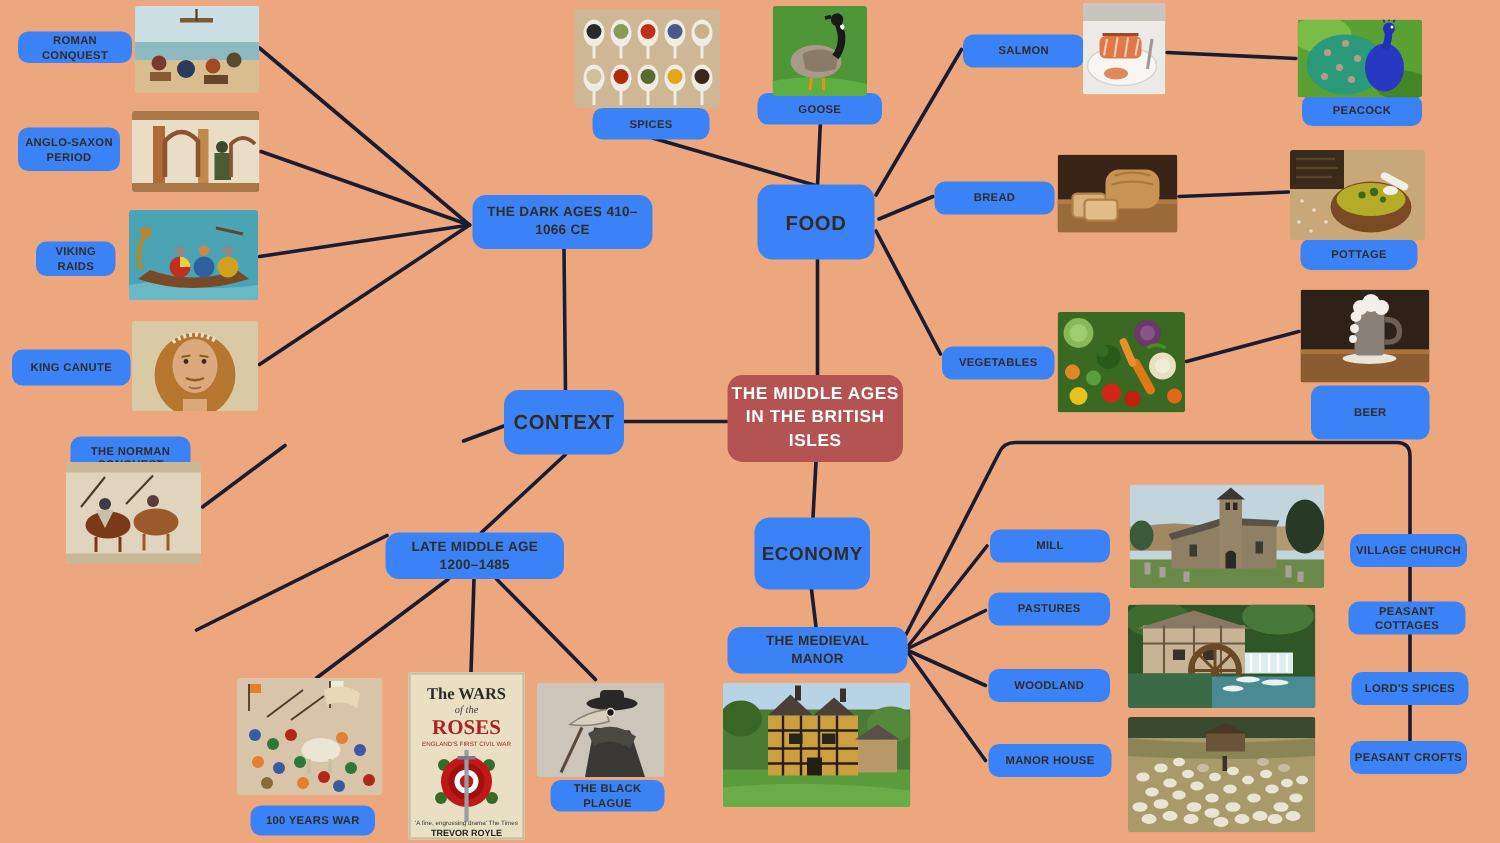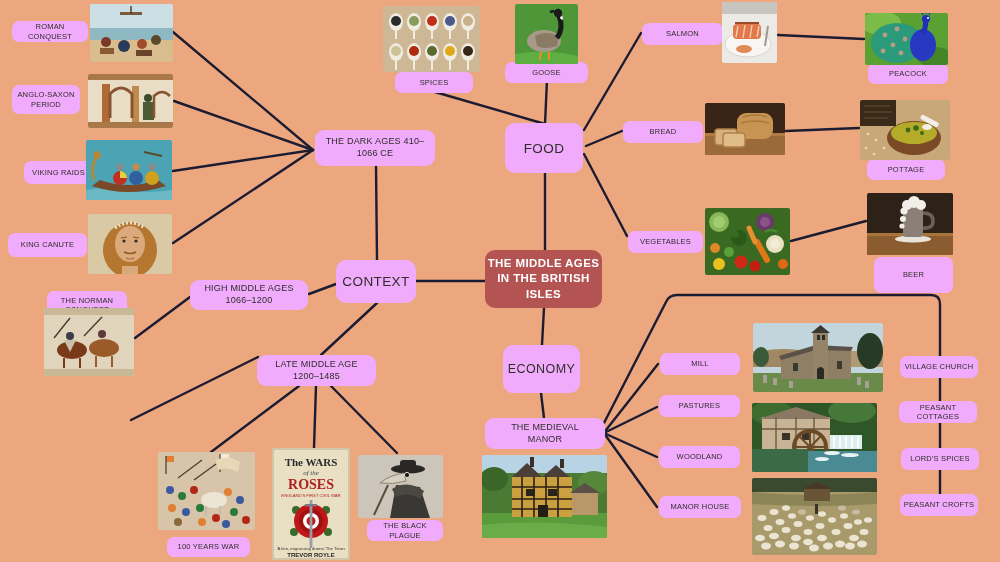--- a/index.html
+++ b/index.html
@@ -8,7 +8,7 @@
   #canvas{position:relative;width:1000px;height:562px;background:#eca77e;}
   #wires{position:absolute;left:0;top:0;z-index:1;}
   .node{position:absolute;z-index:2;display:flex;align-items:center;justify-content:center;
-        background:#f0abfc;color:#2f2d28;font-weight:normal;text-align:center;
+        background:#3b82f6;color:#2f2d28;font-weight:bold;text-align:center;
         white-space:pre-line;box-sizing:border-box;}
   .sm{font-size:7.5px;line-height:1.25;letter-spacing:.2px;border-radius:7px;padding:1px 3px;}
   .mid{font-size:9px;line-height:1.3;letter-spacing:.2px;border-radius:9px;padding:13px 4px;}

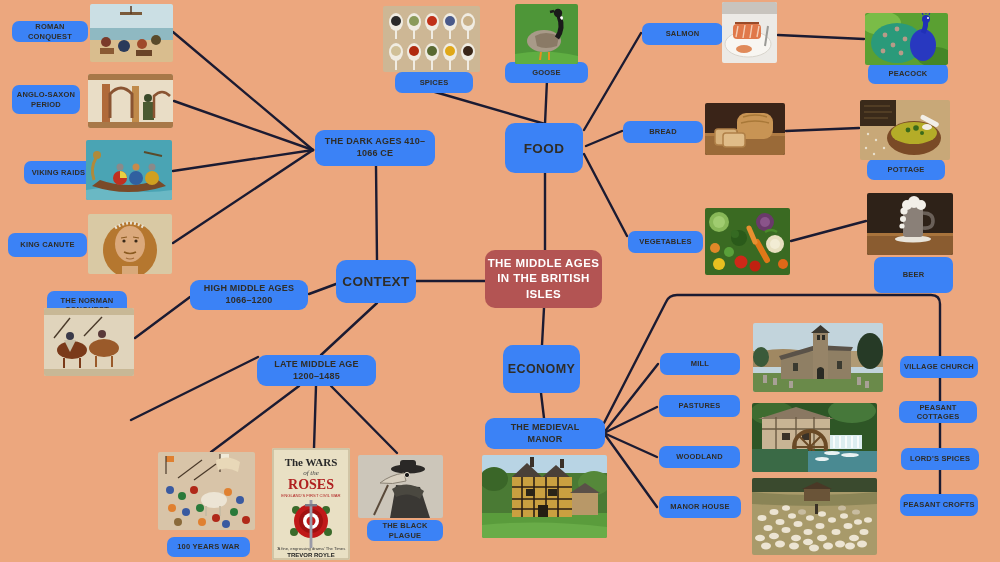--- a/index.html
+++ b/index.html
@@ -60,7 +60,7 @@
   <div class="node sm" style="left:12px;top:21px;width:76px;height:21px">ROMAN CONQUEST</div>
   <div class="node sm" style="left:12px;top:85px;width:68px;height:29px">ANGLO-SAXON
 PERIOD</div>
-  <div class="node sm" style="left:24px;top:161px;width:69px;height:23px">VIKING RAIDS</div>
+  <div class="node sm" style="left:24px;top:161px;width:53px;height:23px">VIKING RAIDS</div>
   <div class="node sm" style="left:8px;top:233px;width:79px;height:24px">KING CANUTE</div>
   <div class="node sm" style="left:47px;top:291px;width:80px;height:28px">THE NORMAN
 CONQUEST</div>

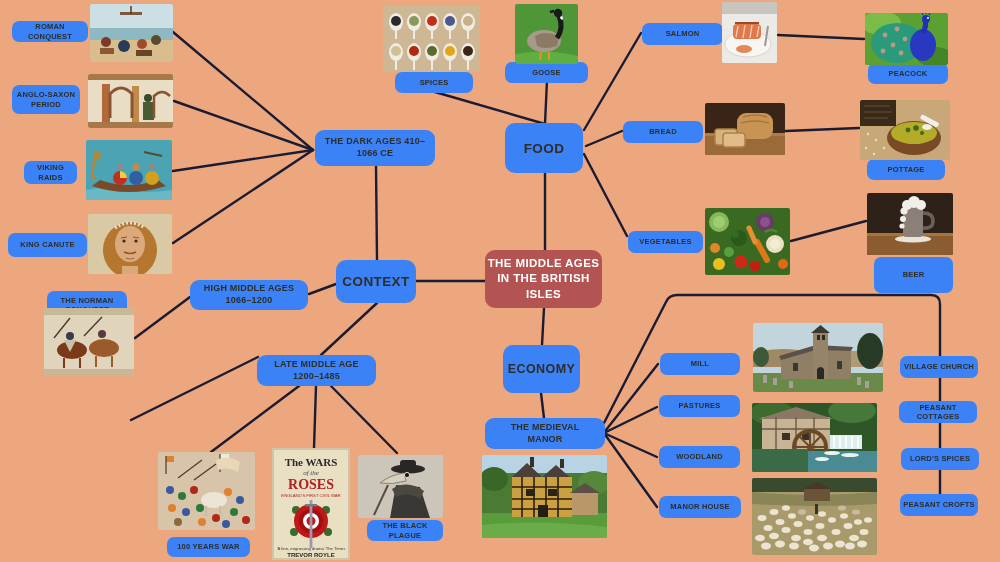--- a/index.html
+++ b/index.html
@@ -66,8 +66,6 @@
 CONQUEST</div>
   <div class="node mid" style="left:315px;top:130px;width:120px;height:36px">THE DARK AGES 410–
 1066 CE</div>
-  <div class="node mid" style="left:190px;top:280px;width:118px;height:30px">HIGH MIDDLE AGES
-1066–1200</div>
   <div class="node big" style="left:336px;top:260px;width:80px;height:43px">CONTEXT</div>
   <div class="node mid" style="left:257px;top:355px;width:119px;height:31px">LATE MIDDLE AGE
 1200–1485</div>

